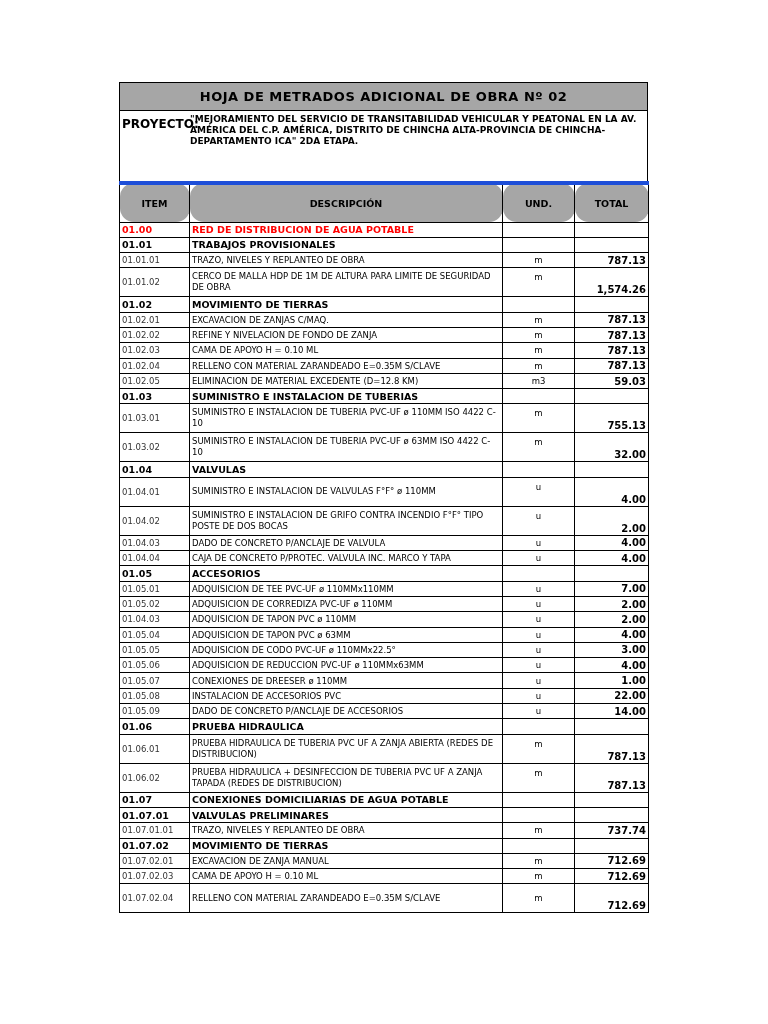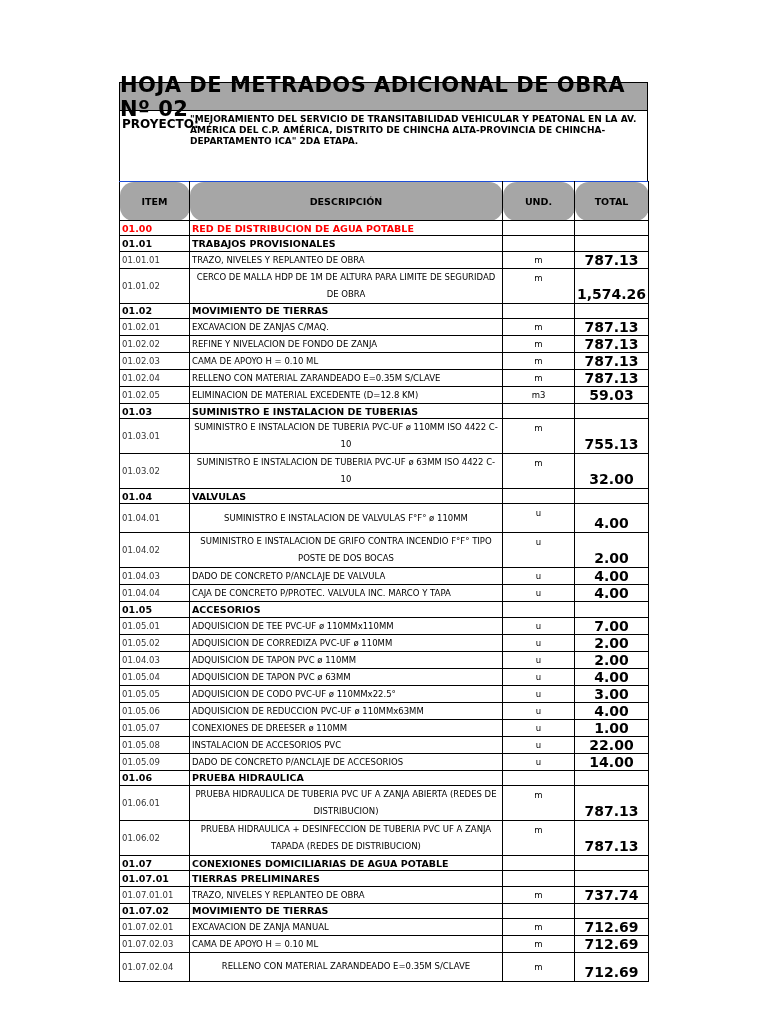--- a/index.html
+++ b/index.html
@@ -8,7 +8,7 @@
     .title-bar {
       height: 29px; background: #a6a6a6; border: 1px solid #000; border-bottom: 1px solid #000;
       display: flex; align-items: center; justify-content: center; box-sizing: border-box;
-      font-weight: bold; font-size: 21px; letter-spacing: 0.5px;
+      font-weight: bold; font-size: 13px; letter-spacing: 0.5px;
     }
     .project {
       height: 70px; border-left: 1px solid #000; border-right: 1px solid #000; box-sizing: border-box;

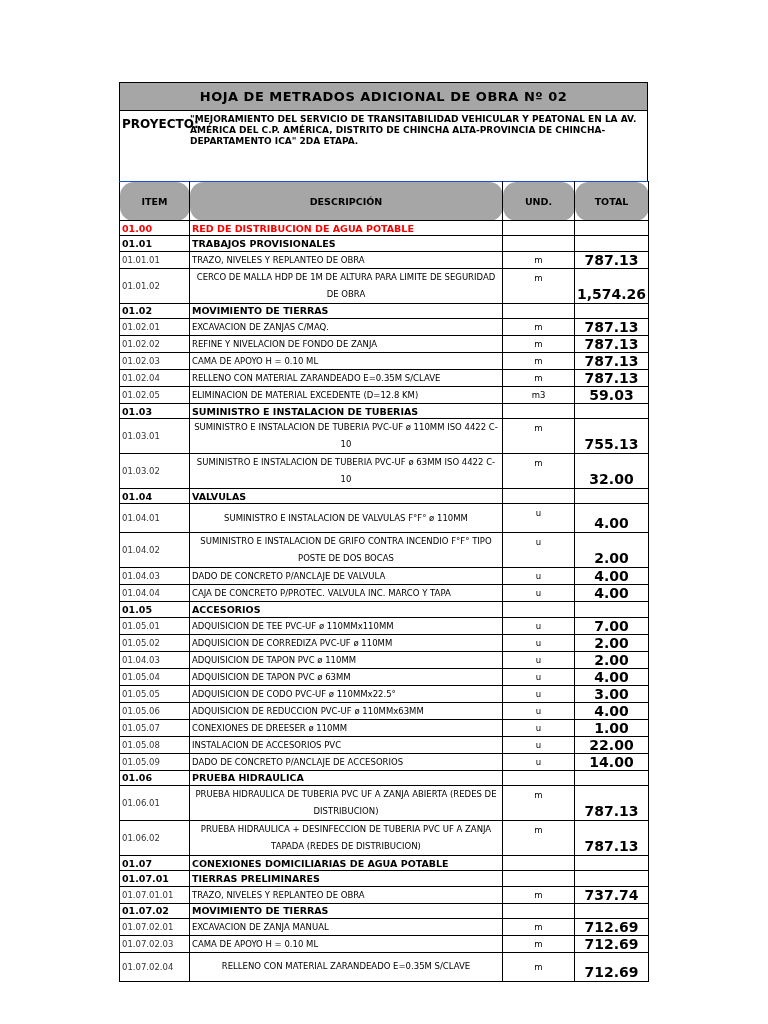--- a/index.html
+++ b/index.html
@@ -18,7 +18,7 @@
     .project-text { flex: 1; font-weight: bold; font-size: 9px; line-height: 11px; padding-top: 3px; }
     table { border-collapse: collapse; width: 529px; table-layout: fixed; }
     td, th { border: 1px solid #000; padding: 0 2px; font-size: 8.5px; box-sizing: border-box; vertical-align: middle; overflow: hidden; }
-    th { background: #a6a6a6; font-weight: bold; font-size: 9.5px; height: 39px; border-top: 1px solid #1d4ed8; border-radius: 14px; }
+    th { background: #a6a6a6; font-weight: bold; font-size: 9.5px; height: 39px; border-top: 4px solid #1d4ed8; border-radius: 14px; }
     col.c-item { width: 70px; }
     col.c-desc { width: 313px; }
     col.c-und { width: 72px; }

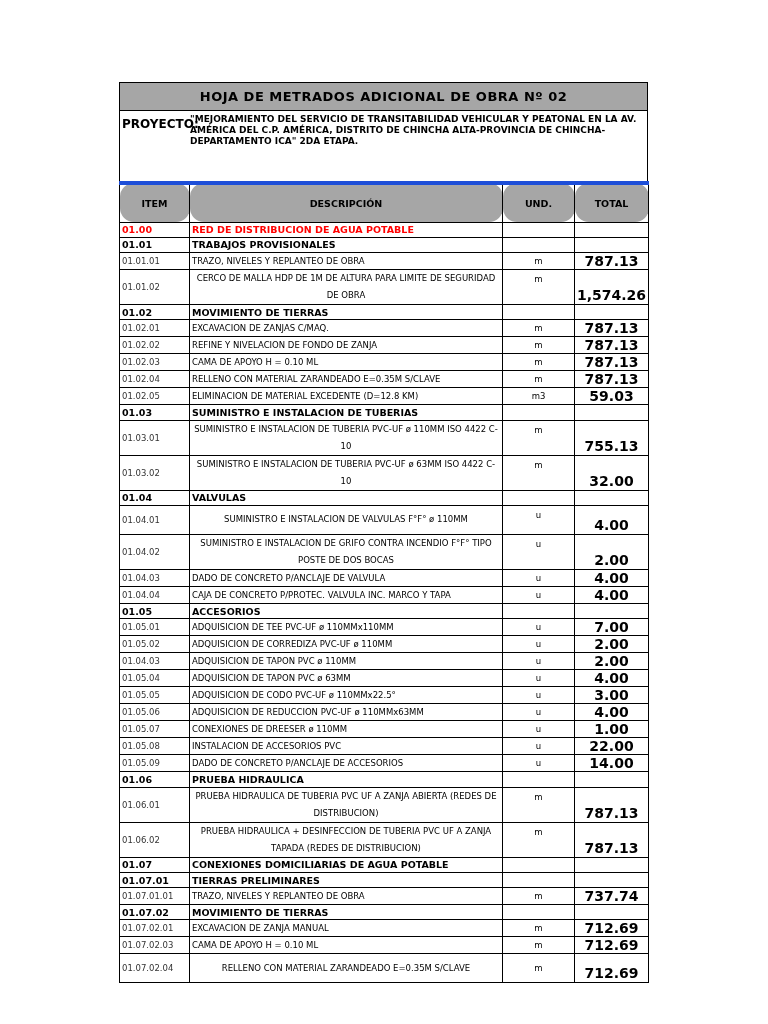--- a/index.html
+++ b/index.html
@@ -25,7 +25,7 @@
     col.c-total { width: 74px; }
     td.item { color: #333; }
     td.und { text-align: center; }
-    td.total { text-align: center; font-weight: bold; font-size: 14px; margin-left: 48px; }
+    td.total { text-align: right; font-weight: bold; font-size: 10px; margin-left: 48px; }
     td.total.bottom { vertical-align: bottom; padding-bottom: 1px; }
     tr.r1 td { height: 15.3px; }
     tr.r2 td { height: 29px; }

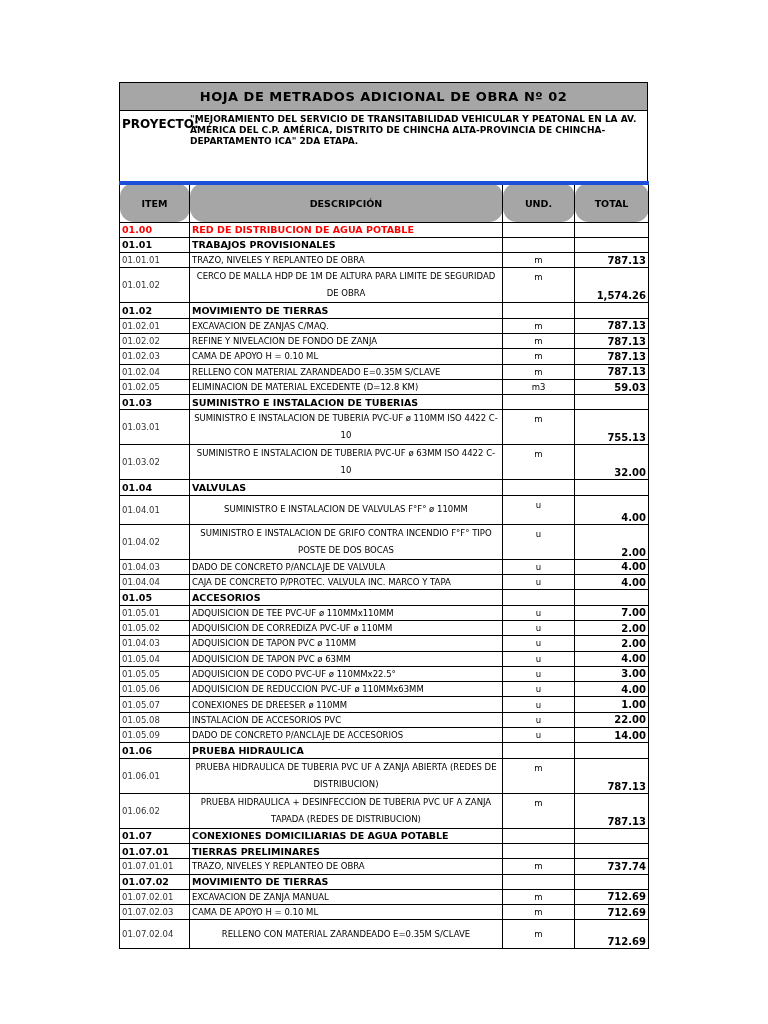--- a/index.html
+++ b/index.html
@@ -29,7 +29,7 @@
     td.total.bottom { vertical-align: bottom; padding-bottom: 1px; }
     tr.r1 td { height: 15.3px; }
     tr.r2 td { height: 29px; }
-    tr.r2 td.desc { line-height: 17px; text-align: center; }
+    tr.r2 td.desc { line-height: 11px; }
     tr.sec td.item, tr.sec td.desc { font-weight: bold; color: #000; font-size: 9.5px; margin-top: 16px; }
     tr.top td.item, tr.top td.desc { color: #ff0000; font-weight: bold; font-size: 9.5px; margin-left: 14px; }
     tr.und-top td.und { vertical-align: top; padding-top: 4px; }

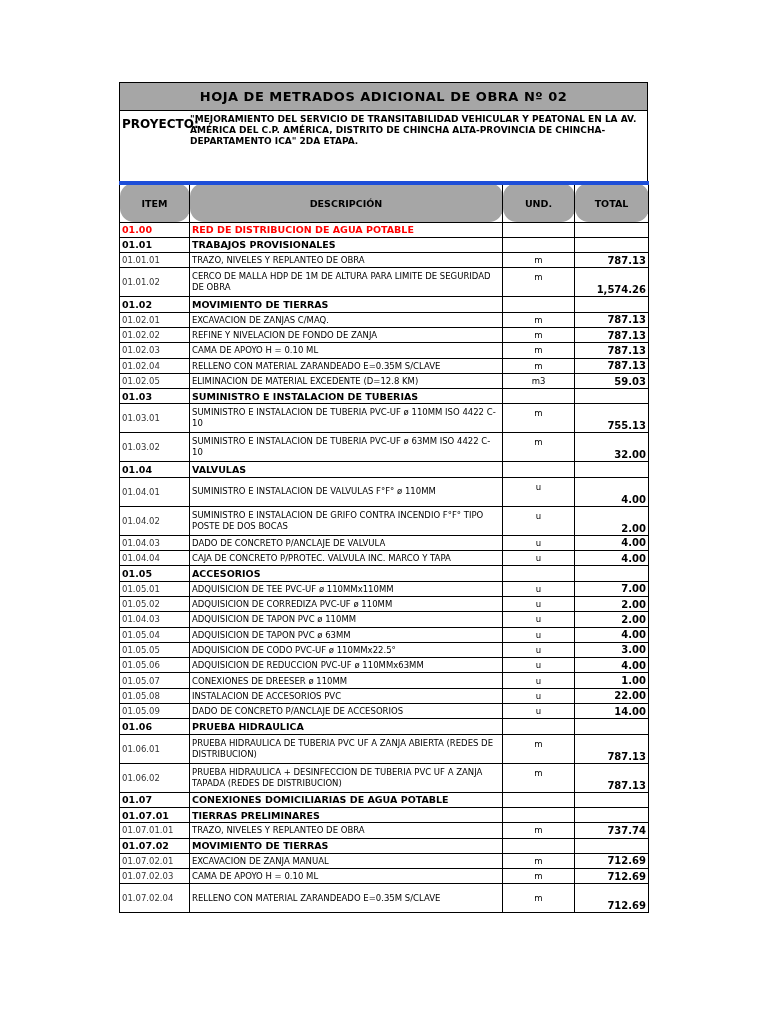--- a/index.html
+++ b/index.html
@@ -253,7 +253,7 @@
         </tr>
         <tr class="r1 sec">
           <td class="item">01.07.01</td>
-          <td class="desc">TIERRAS PRELIMINARES</td>
+          <td class="desc">VALVULAS PRELIMINARES</td>
           <td class="und"></td>
           <td class="total"></td>
         </tr>

